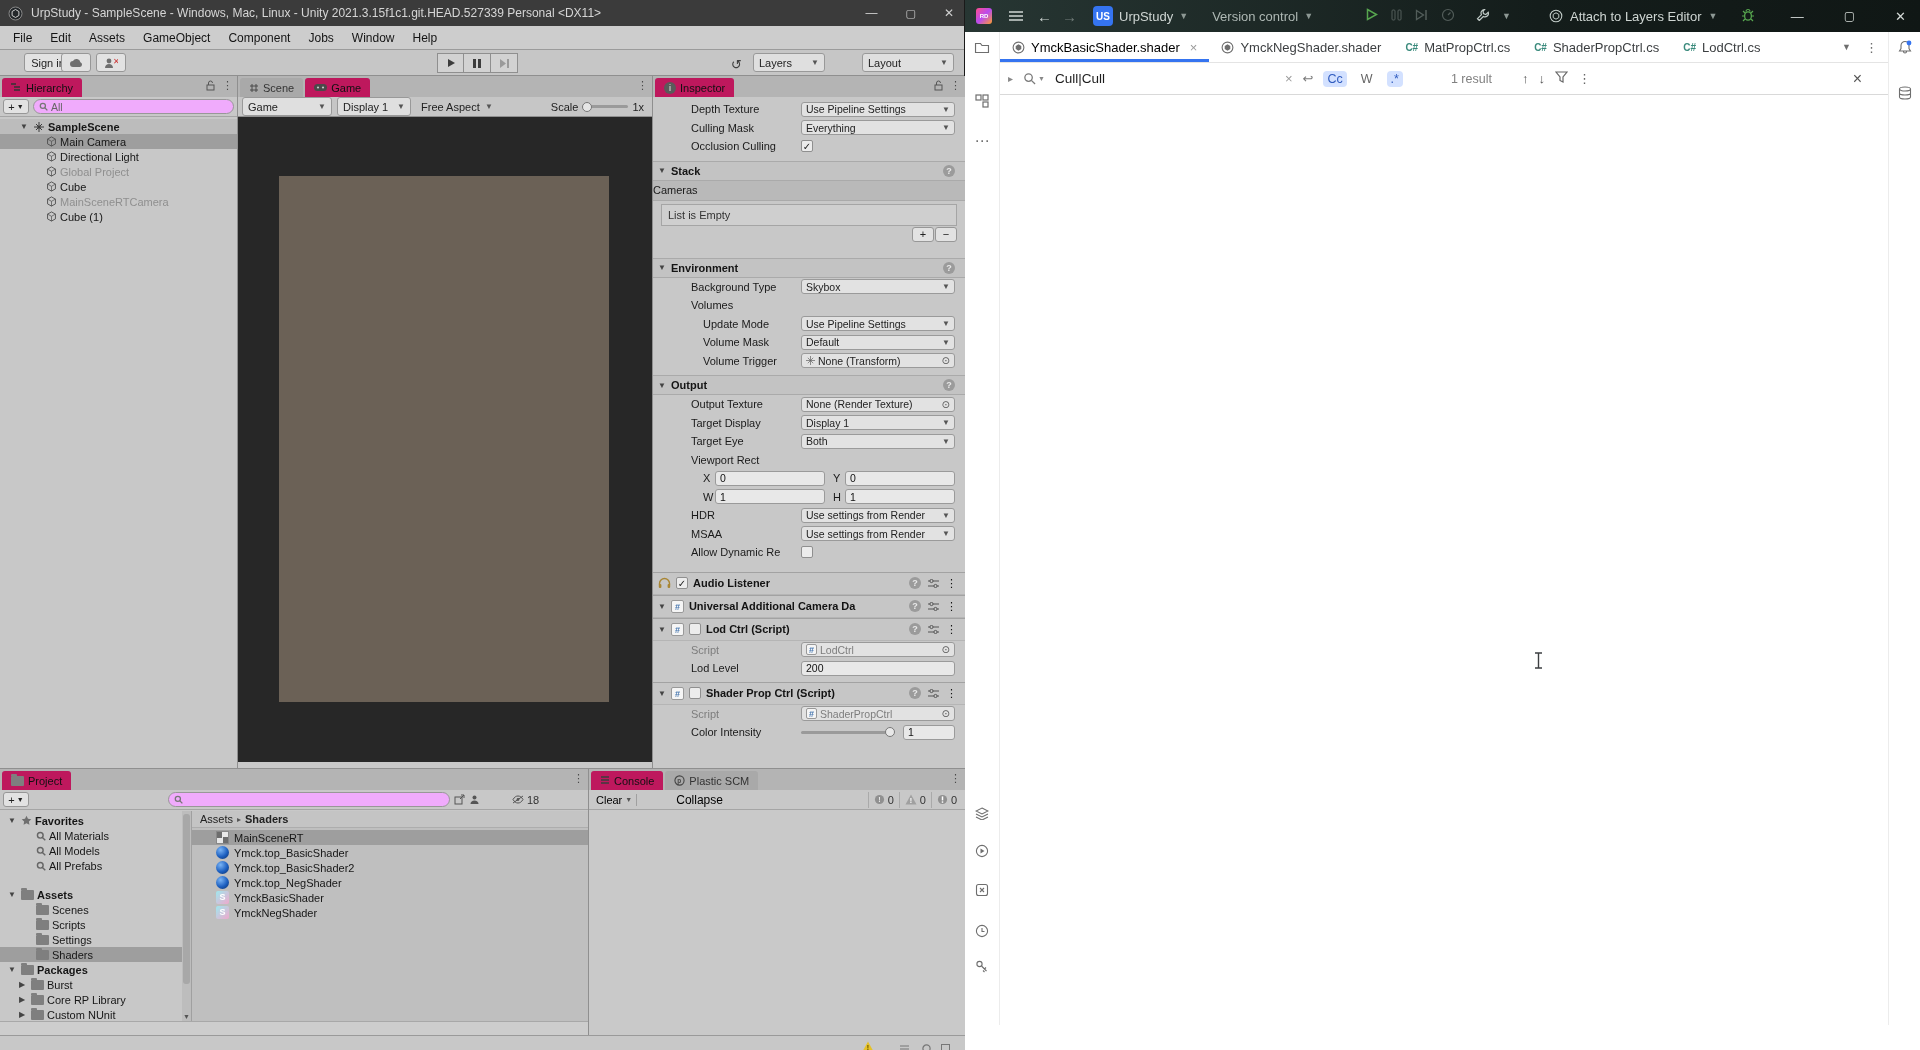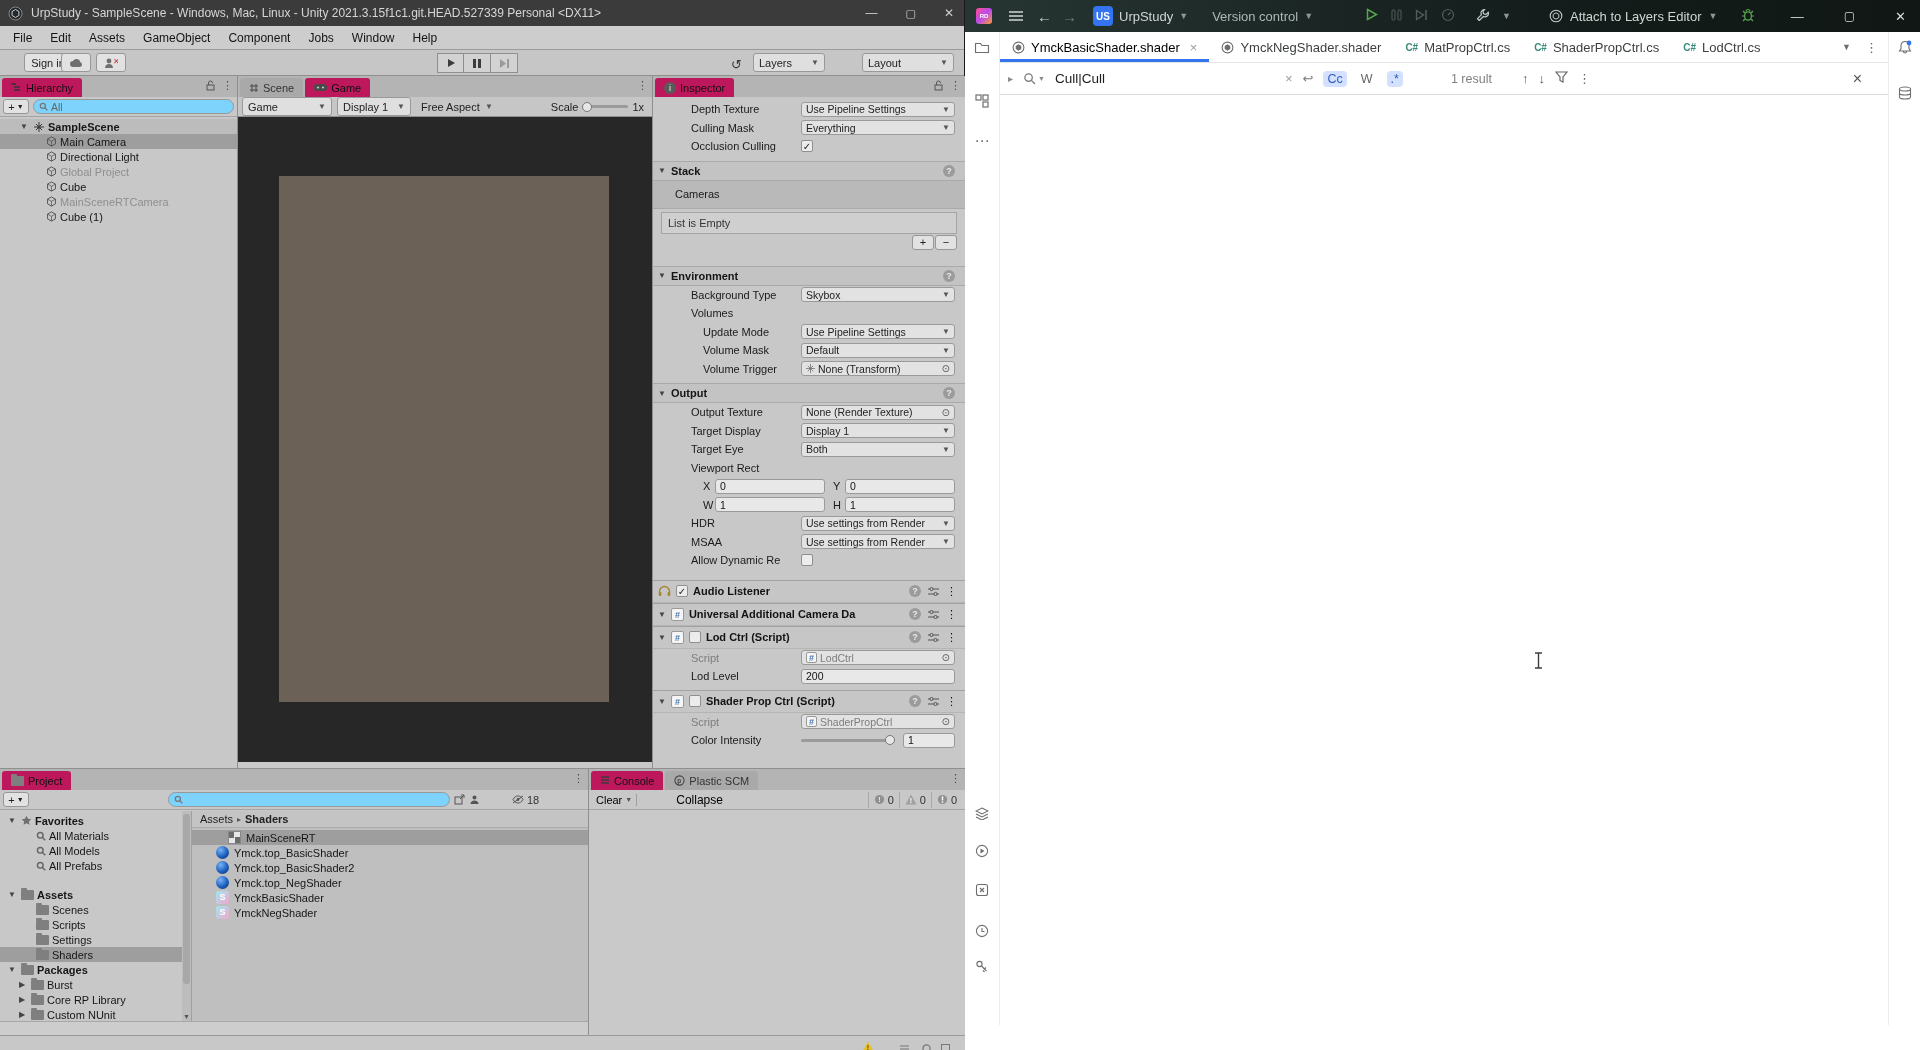--- a/index.html
+++ b/index.html
@@ -33,7 +33,7 @@
 
   #u-hierarchy { left:0; top:76px; width:238px; height:692px; background:#c8c8c8; border-right:1px solid #8f8f8f;}
   .mini-toolbar { height:20px; display:flex; align-items:center; padding:0 3px; gap:4px; border-bottom:1px solid #a5a5a5; background:#c8c8c8;}
-  .searchbox { flex:1; height:15px; background:#7dd3fc; border:1px solid #989898; border-radius:8px;
+  .searchbox { flex:1; height:15px; background:#f0abfc; border:1px solid #989898; border-radius:8px;
     display:flex; align-items:center; font-size:10.5px; color:#666; padding:0 5px; gap:3px;}
   .tree { font-size:11px; color:#161616; padding-top:2px;}
   .trow { height:15px; display:flex; align-items:center; gap:3px; white-space:nowrap;}

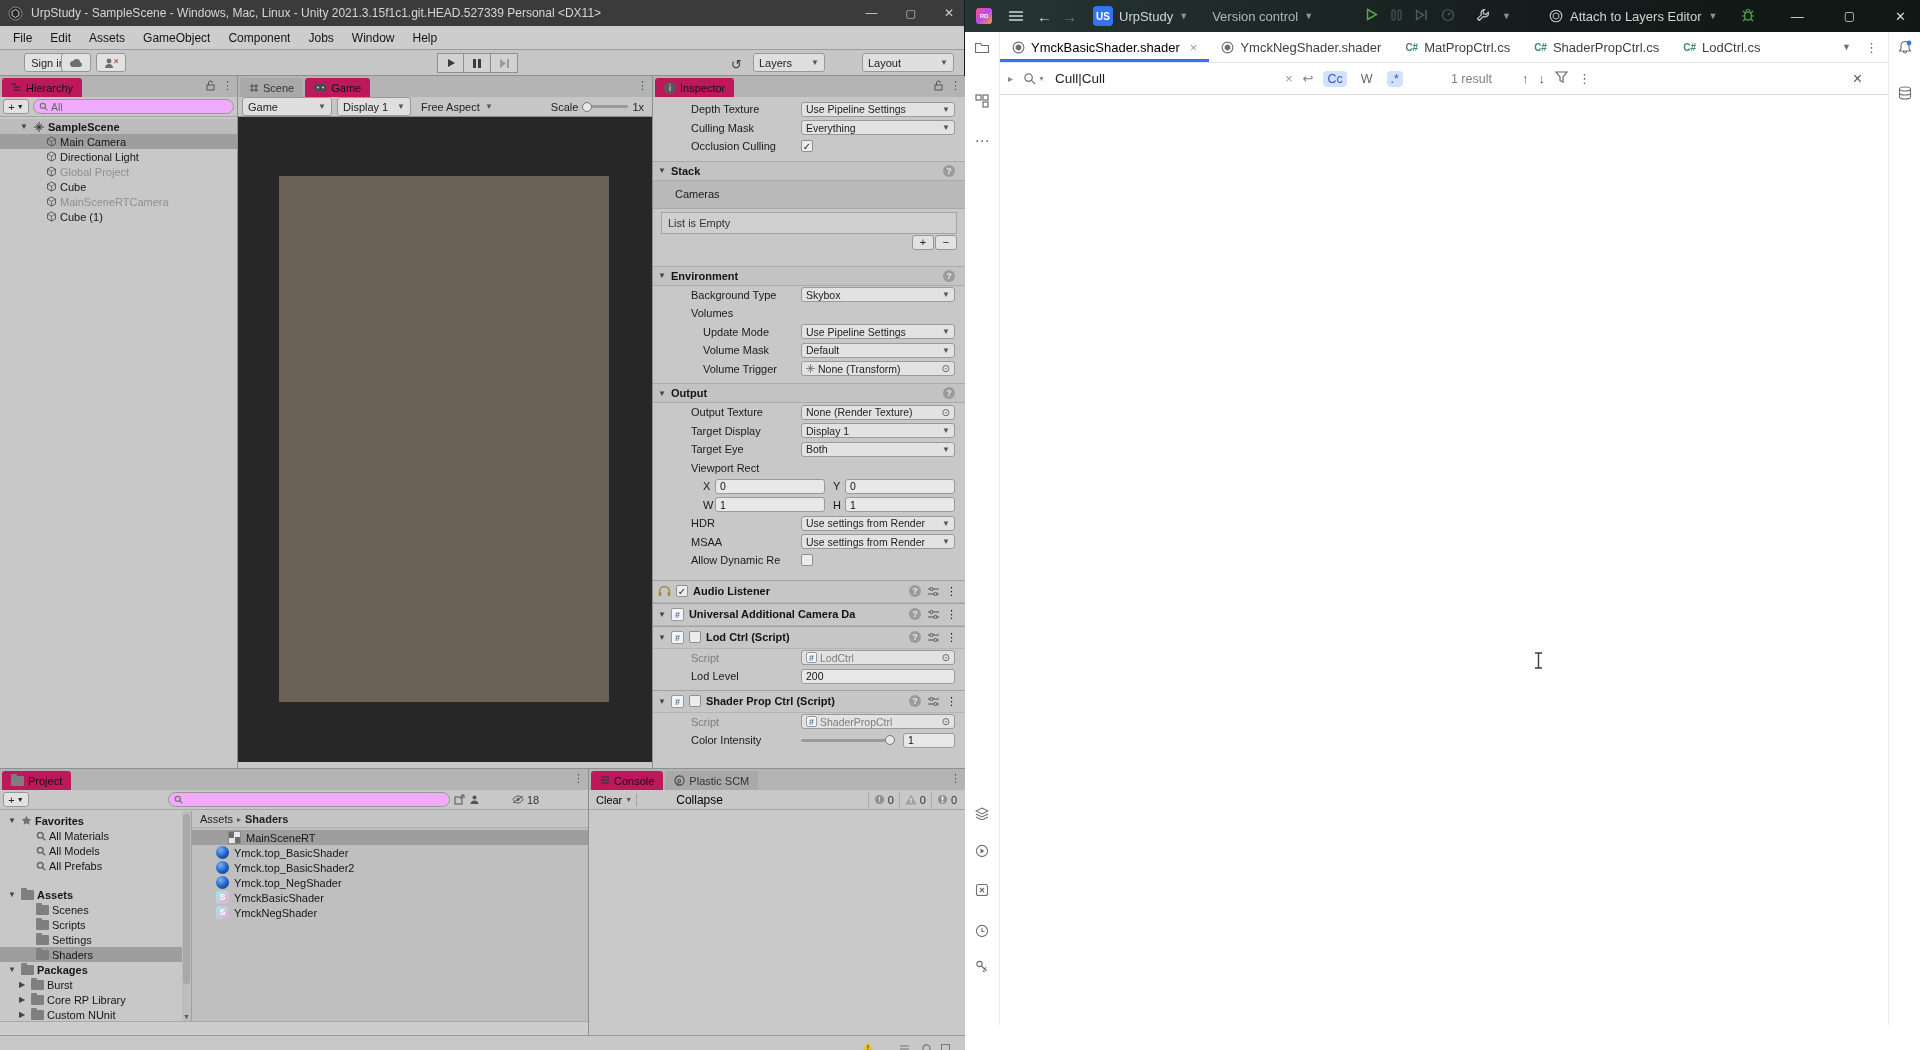--- a/index.html
+++ b/index.html
@@ -367,7 +367,7 @@
             <span>Stack</span>
             <span class="q help-ic">?</span>
           </div>
-          <div style="height: 28px; background: rgb(185, 185, 185); display: flex; align-items: center; padding-left: 22px; font-size: 11px; color: rgb(26, 26, 26); border-bottom: 1px solid rgb(170, 170, 170);">Cameras</div>
+          <div style="height: 20px; background: rgb(185, 185, 185); display: flex; align-items: center; font-size: 11px; color: rgb(26, 26, 26); border-bottom: 1px solid rgb(170, 170, 170);">Cameras</div>
           <div style="height: 22px; margin: 3px 8px 0px; background: rgb(207, 207, 207); border: 1px solid rgb(165, 165, 165); display: flex; align-items: center; padding-left: 6px; font-size: 11px; color: rgb(51, 51, 51);">List is Empty</div>
           <div style="height: 18px; display: flex; justify-content: flex-end; padding-right: 8px; gap: 1px; margin-top: 1px;">
             <span class="u-btn" style="width:22px;height:15px;">+</span>

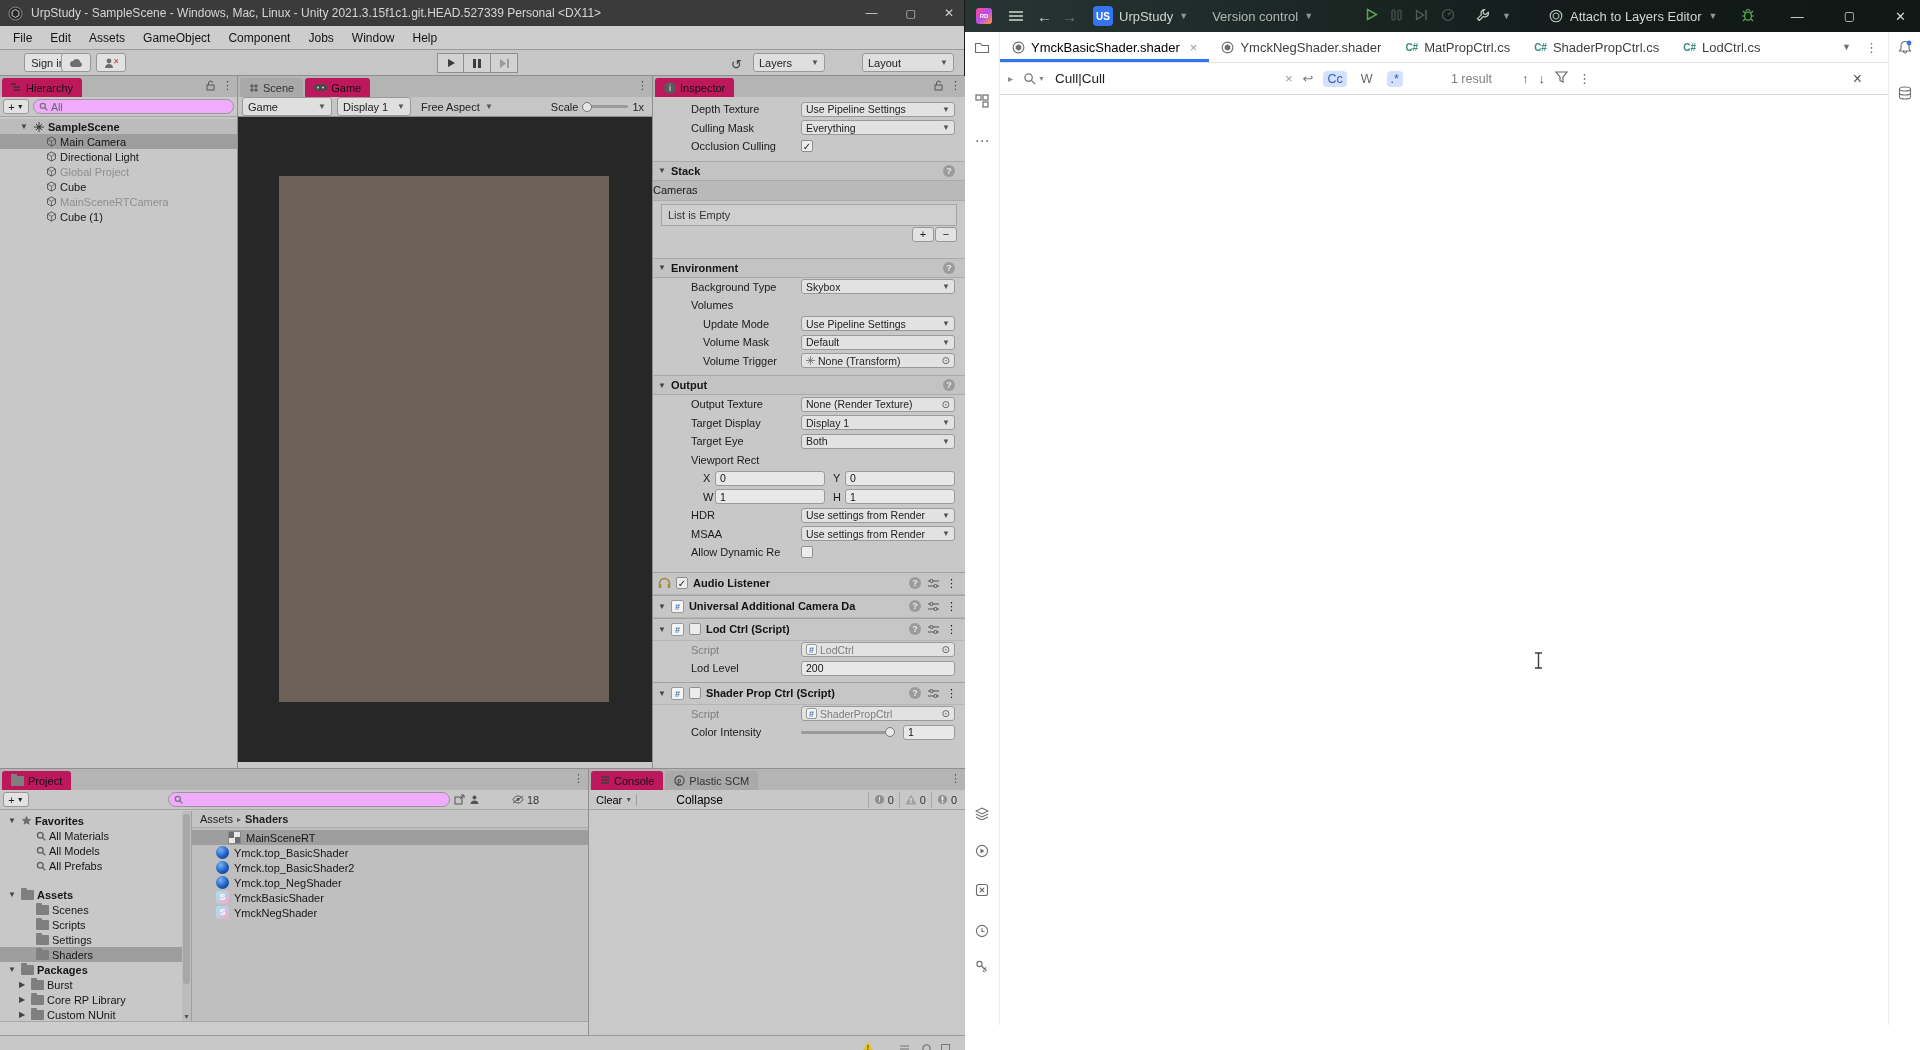--- a/index.html
+++ b/index.html
@@ -685,7 +685,7 @@
           <span style="font-weight:bold;">Shaders</span>
         </div>
         <div id="proj-files" class="tree">
-            <div class="trow sel" style="padding-left: 36px; gap: 5px;">
+            <div class="trow sel" style="padding-left: 24px; gap: 5px;">
               <span class="ficon-rt"></span>
               <span>MainSceneRT</span>
             </div>

